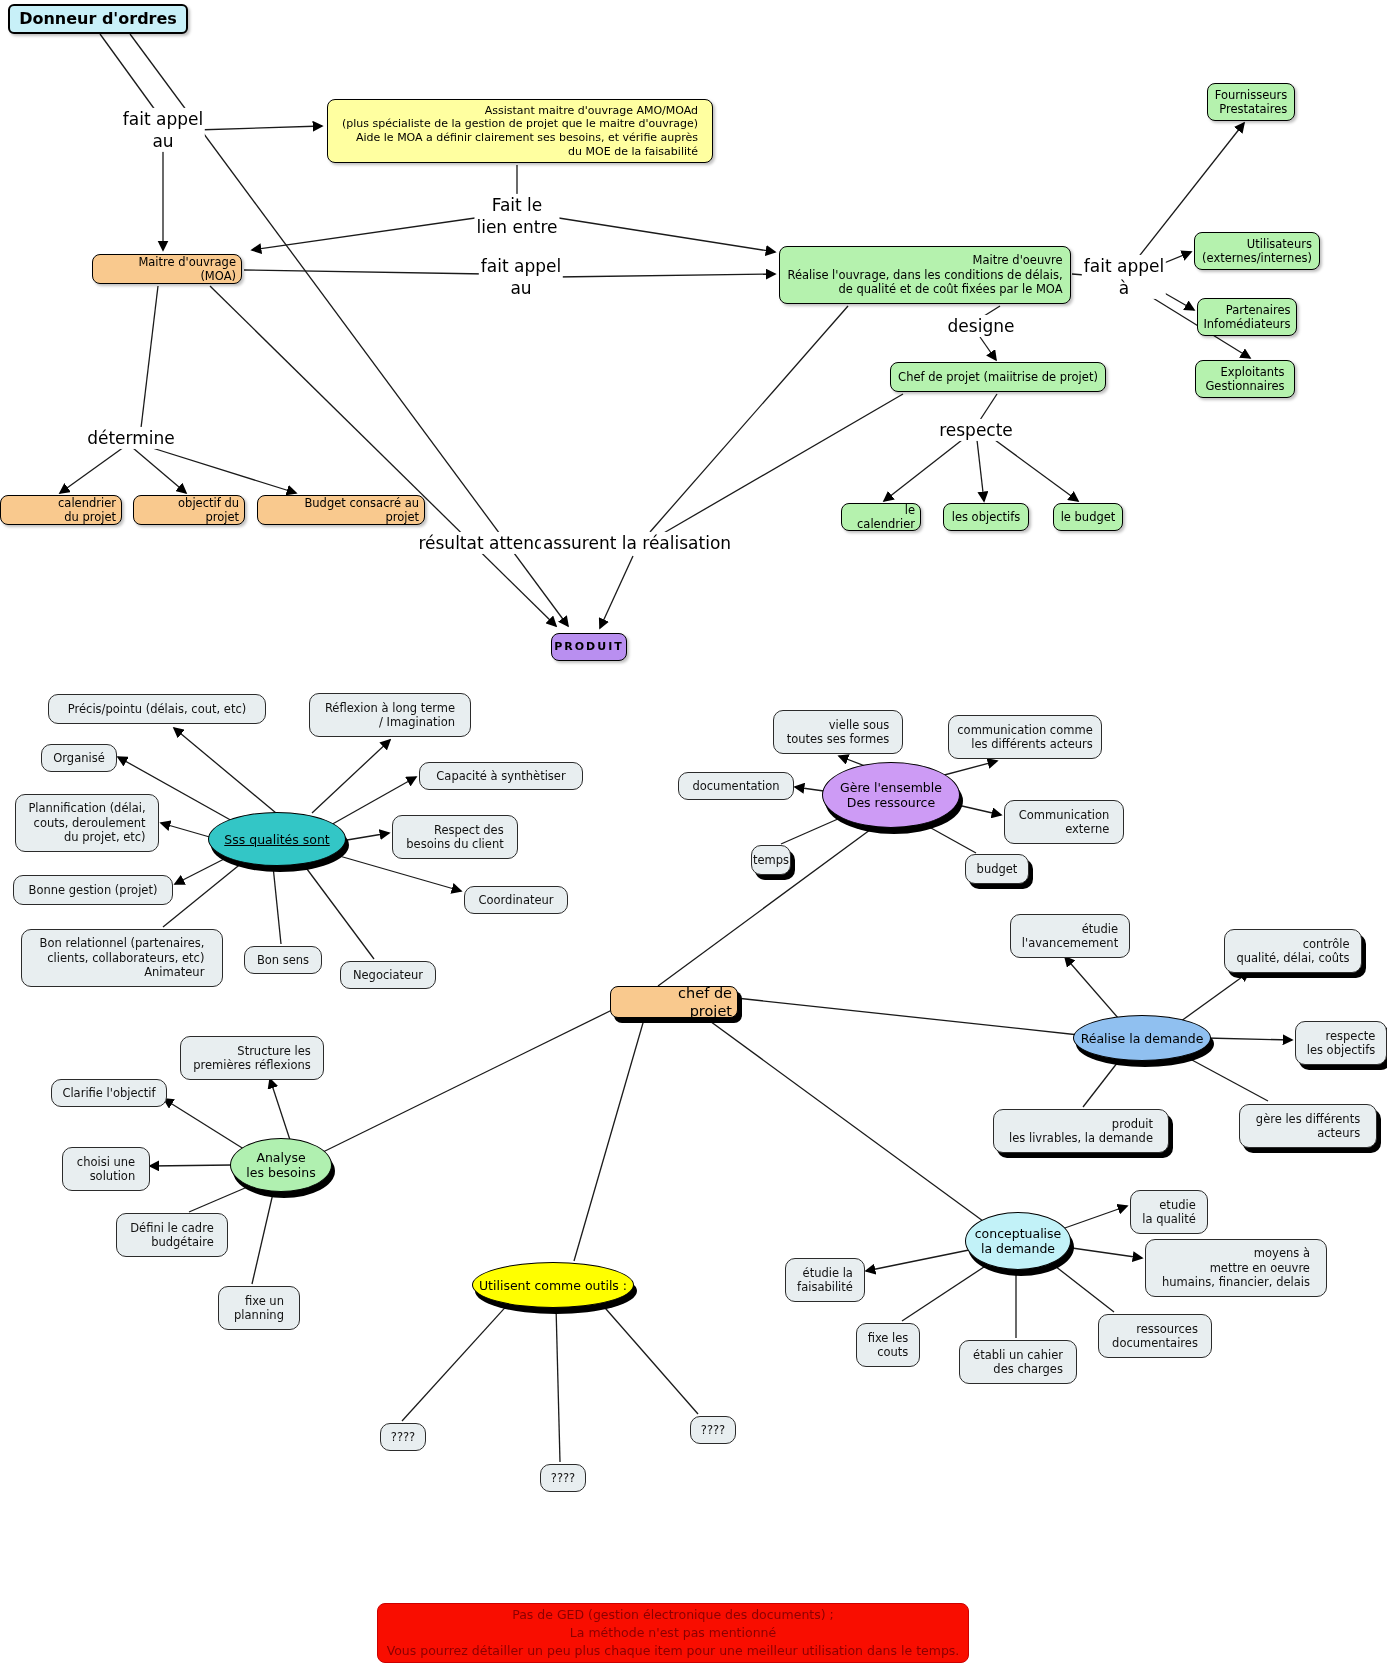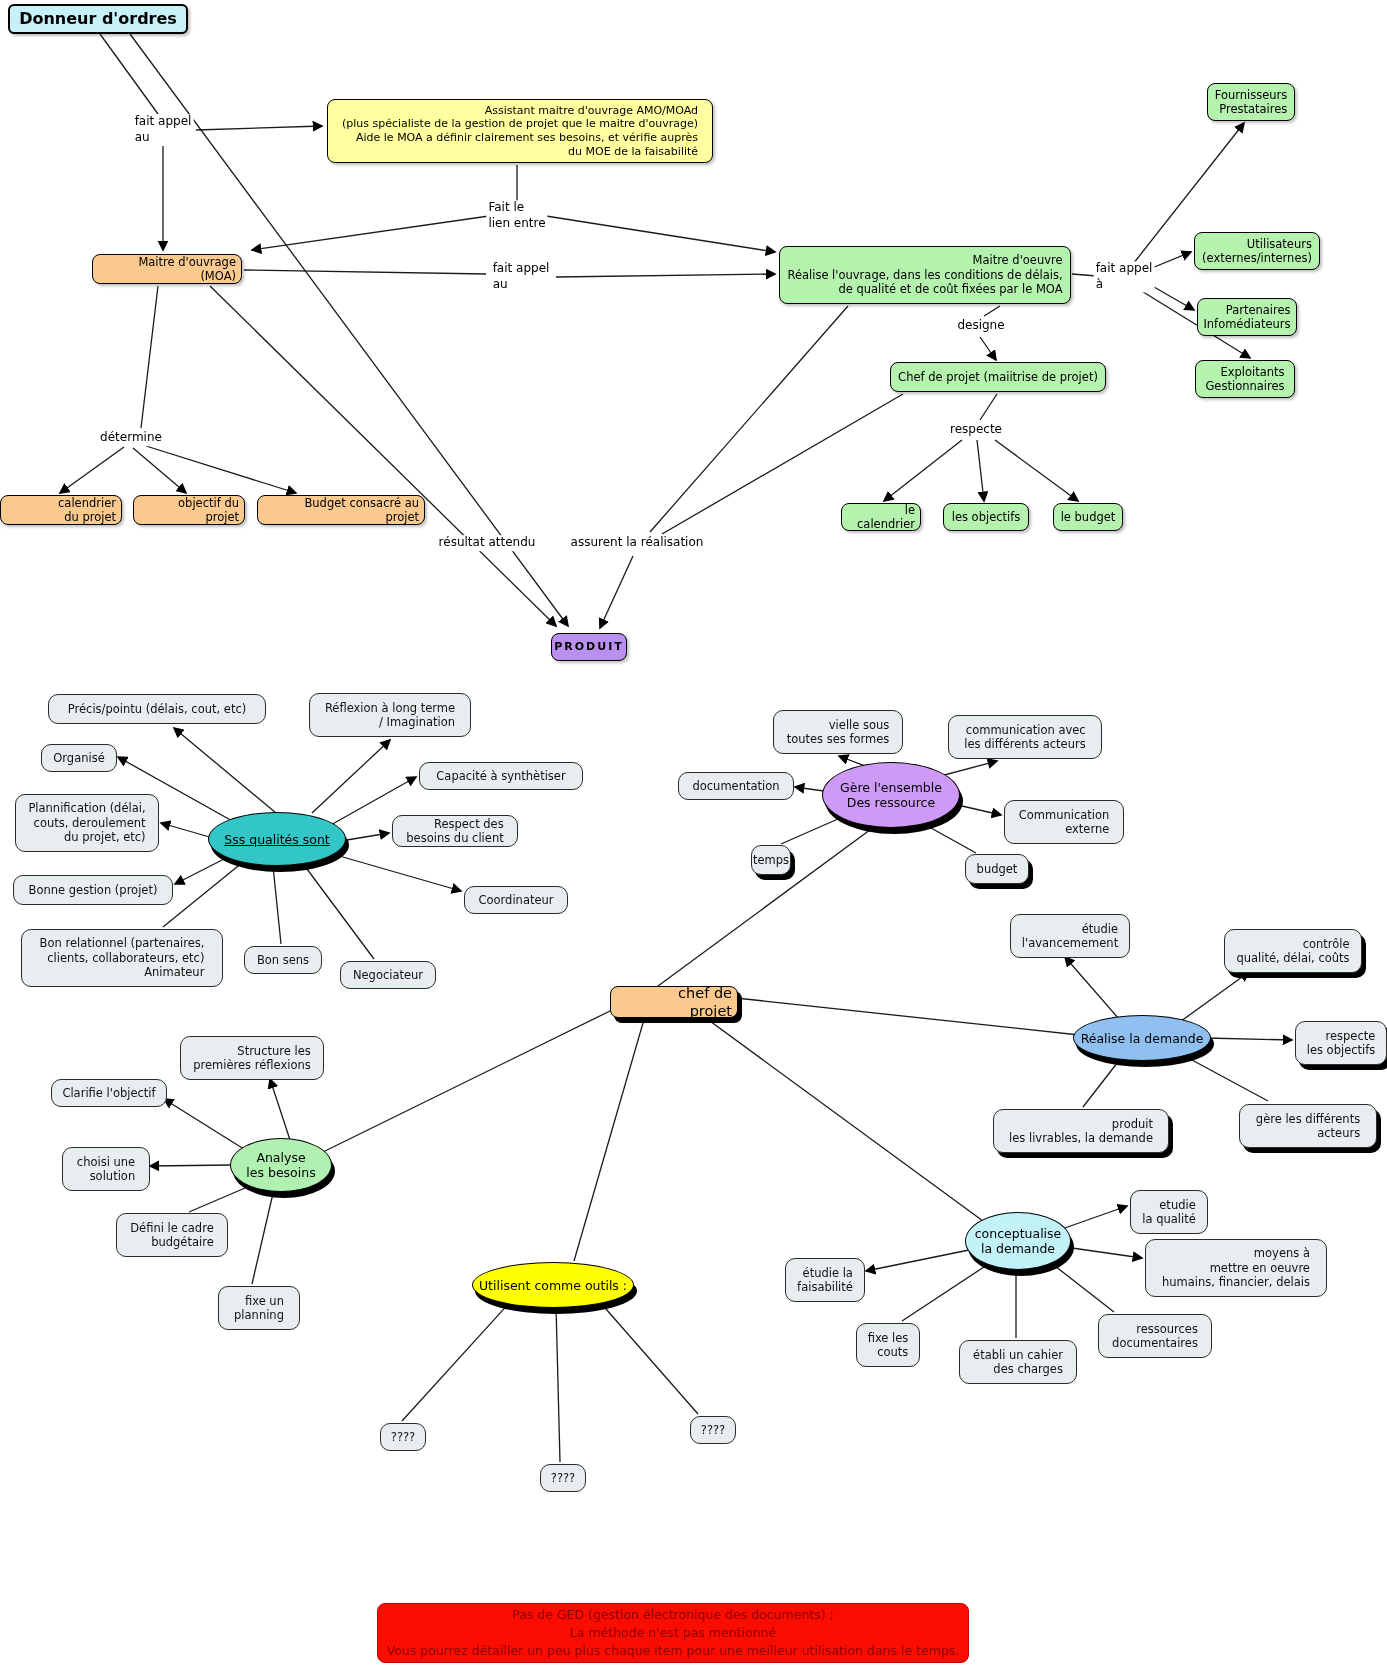--- a/index.html
+++ b/index.html
@@ -28,8 +28,8 @@
   .el-yellow{background:#ffff00;}
   .el-blue{background:#90c0f0;}
   .el-cyan{background:#c2f2f8;}
-  .elabel{position:absolute;z-index:3;transform:translate(-50%,-50%);text-align:left;
-        white-space:pre-line;font-size:12px;line-height:1.3;background:#fff;padding:0 2px;}
+  .elabel{position:absolute;z-index:3;transform:translate(-50%,-50%);text-align:center;
+        white-space:pre-line;font-size:17px;line-height:1.3;background:#fff;padding:0 2px;}
   .chefbox{font-size:14.5px;}
   .rednote{position:absolute;z-index:2;background:#f90d00;color:#8b0000;border:1px solid #c00;
         border-radius:8px;display:flex;align-items:center;justify-content:center;text-align:center;

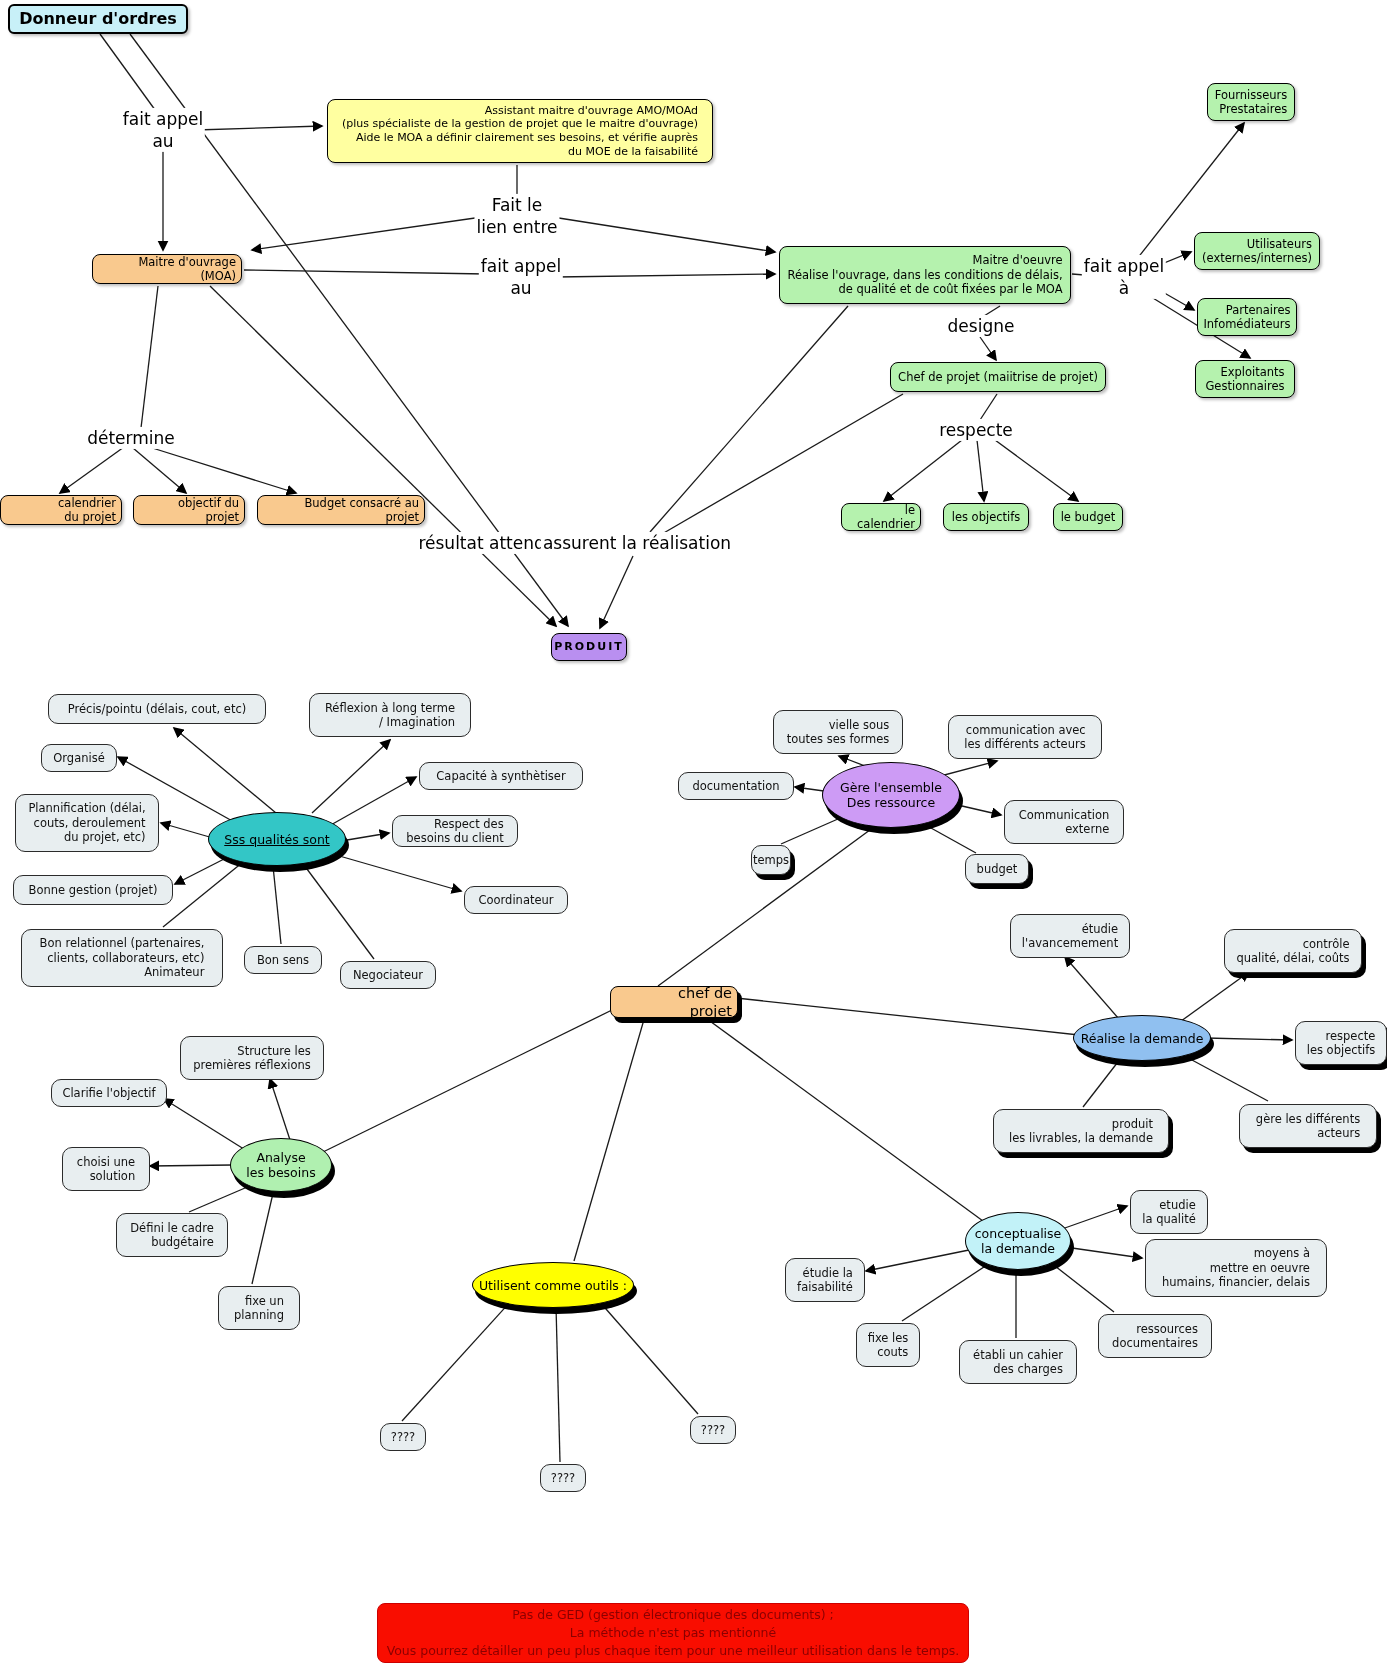--- a/index.html
+++ b/index.html
@@ -182,7 +182,7 @@
 Des ressource</div>
   <div class="node item" style="left:773px;top:710px;width:130px;height:44px">vielle sous
 toutes ses formes</div>
-  <div class="node item" style="left:948px;top:715px;width:154px;height:44px">communication avec
+  <div class="node item" style="left:948px;top:715px;width:154px;height:44px">communication comme
 les différents acteurs</div>
   <div class="node item" style="left:678px;top:772px;width:116px;height:28px">documentation</div>
   <div class="node item" style="left:1004px;top:800px;width:120px;height:44px">Communication

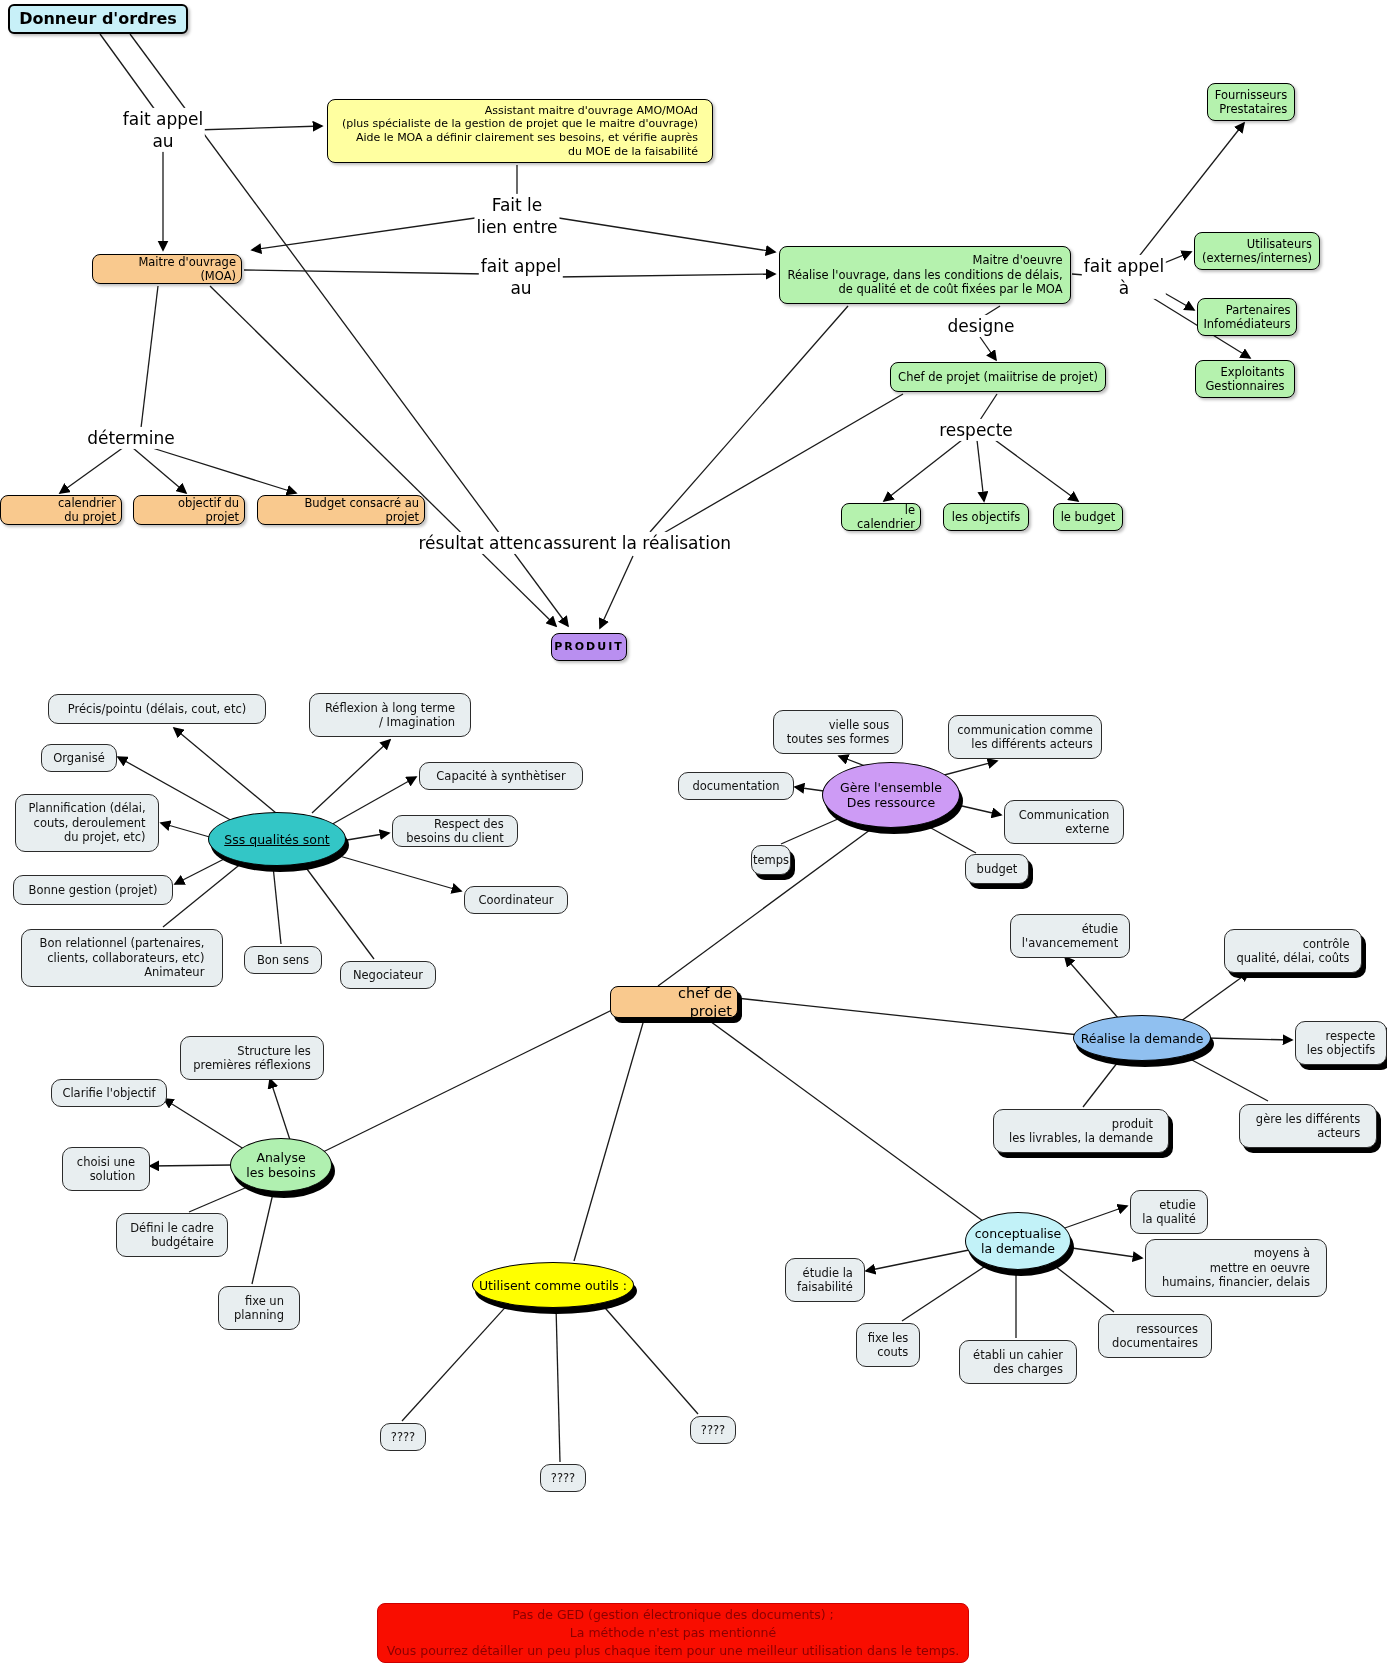--- a/index.html
+++ b/index.html
@@ -174,7 +174,7 @@
   <div class="node item" style="left:309px;top:693px;width:162px;height:44px">Réflexion à long terme
 / Imagination</div>
   <div class="node item" style="left:419px;top:762px;width:164px;height:28px">Capacité à synthètiser</div>
-  <div class="node item" style="left:392px;top:815px;width:126px;height:32px">Respect des
+  <div class="node item" style="left:392px;top:815px;width:126px;height:44px">Respect des
 besoins du client</div>
   <div class="node item" style="left:464px;top:886px;width:104px;height:28px">Coordinateur</div>
 

